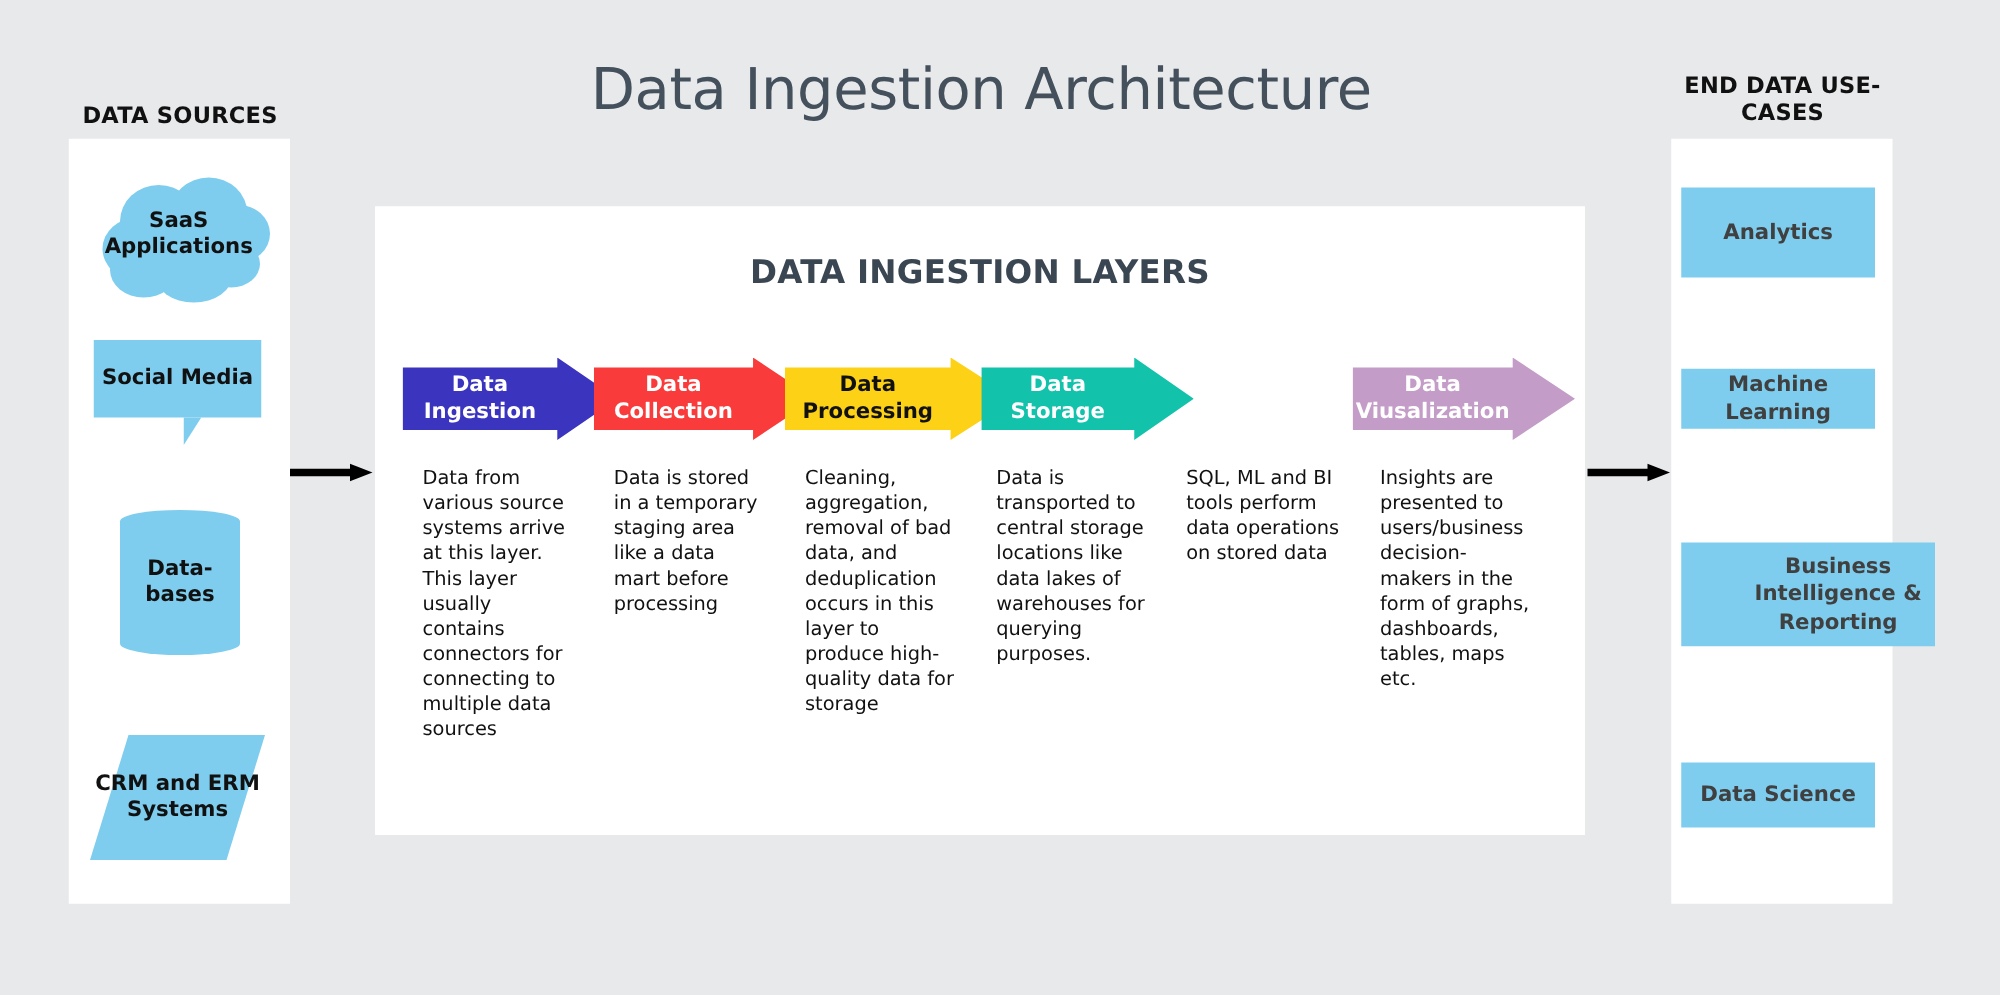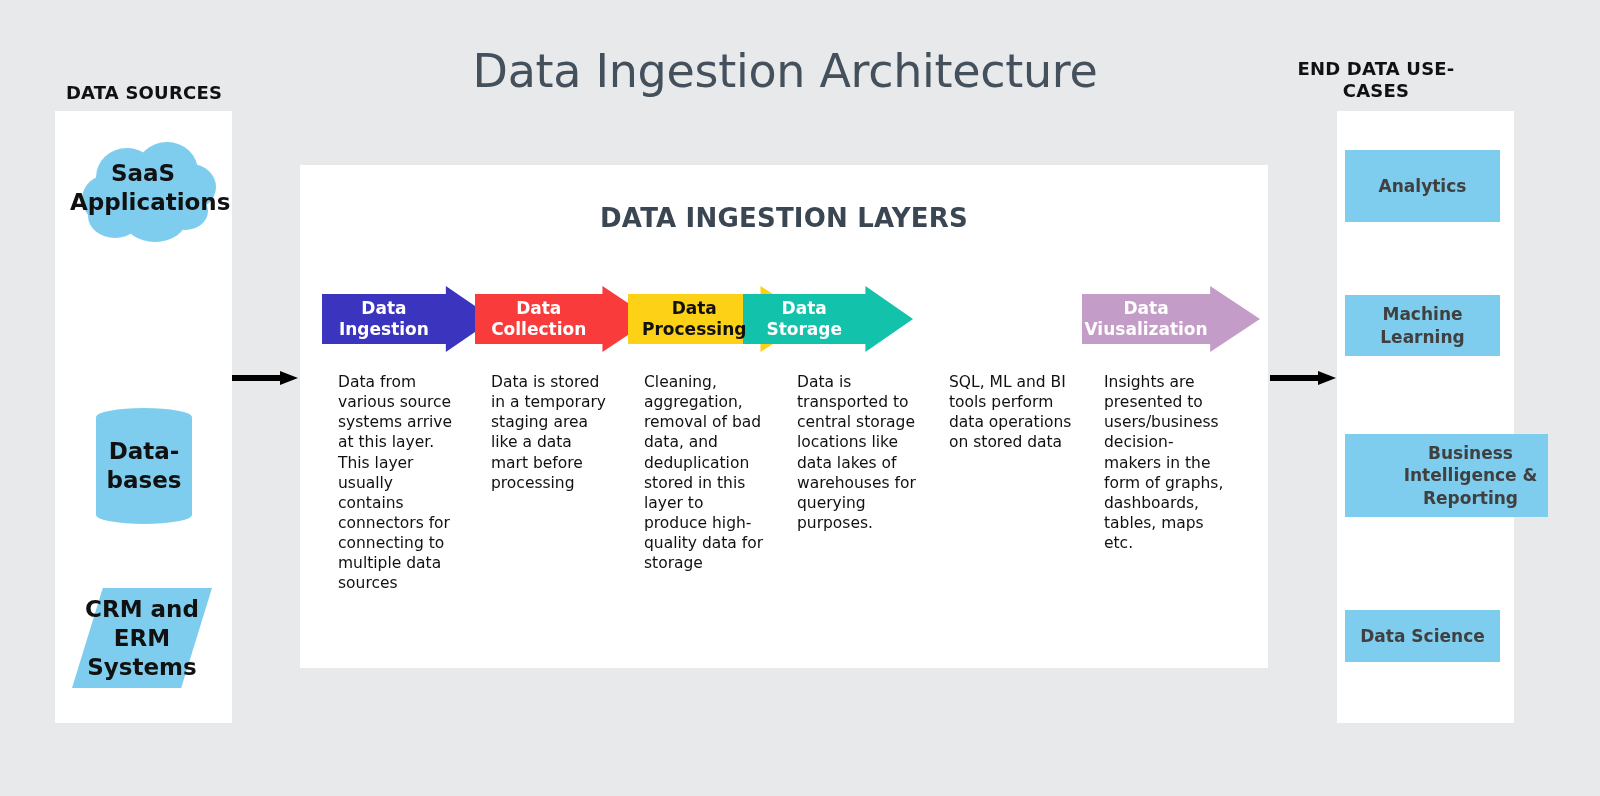--- a/index.html
+++ b/index.html
@@ -28,7 +28,7 @@
     letter-spacing:0.2px;
   }
   #sources-heading{left:55px; top:82px; width:178px;}
-  #usecases-heading{left:1287px; top:58px; width:178px;}
+  #usecases-heading{left:1337px; top:58px; width:178px;}
 
   
   .panel{position:absolute; background:#ffffff;}

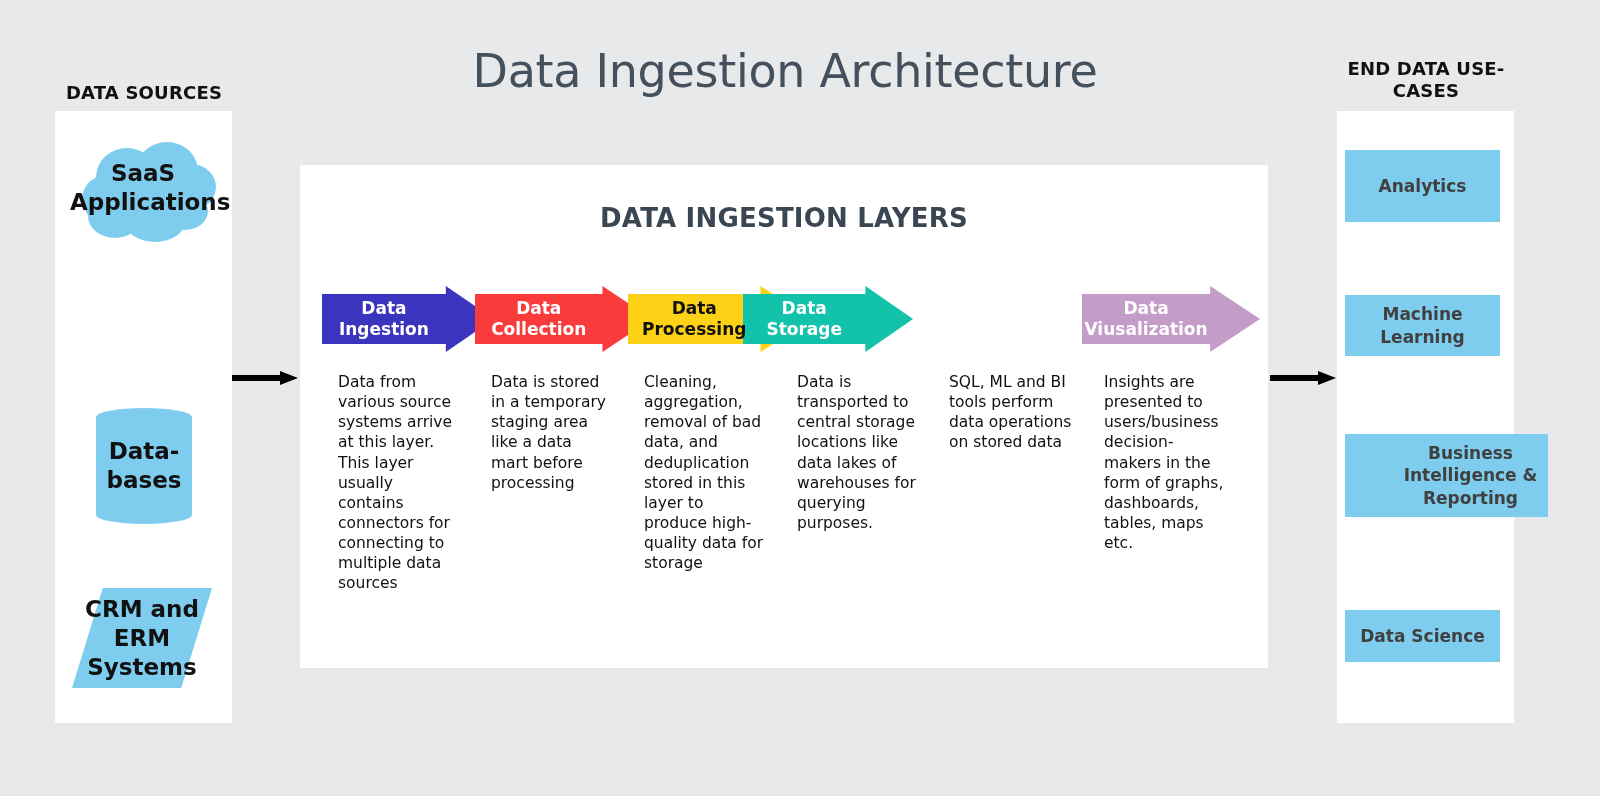--- a/index.html
+++ b/index.html
@@ -46,7 +46,7 @@
   
   .src-label{
     position:absolute;
-    font-size:23px; font-weight:bold; color:#111;
+    font-size:17px; font-weight:bold; color:#111;
     text-align:center; line-height:1.25;
     width:100%; left:0;
     top:50%; transform:translateY(-50%);

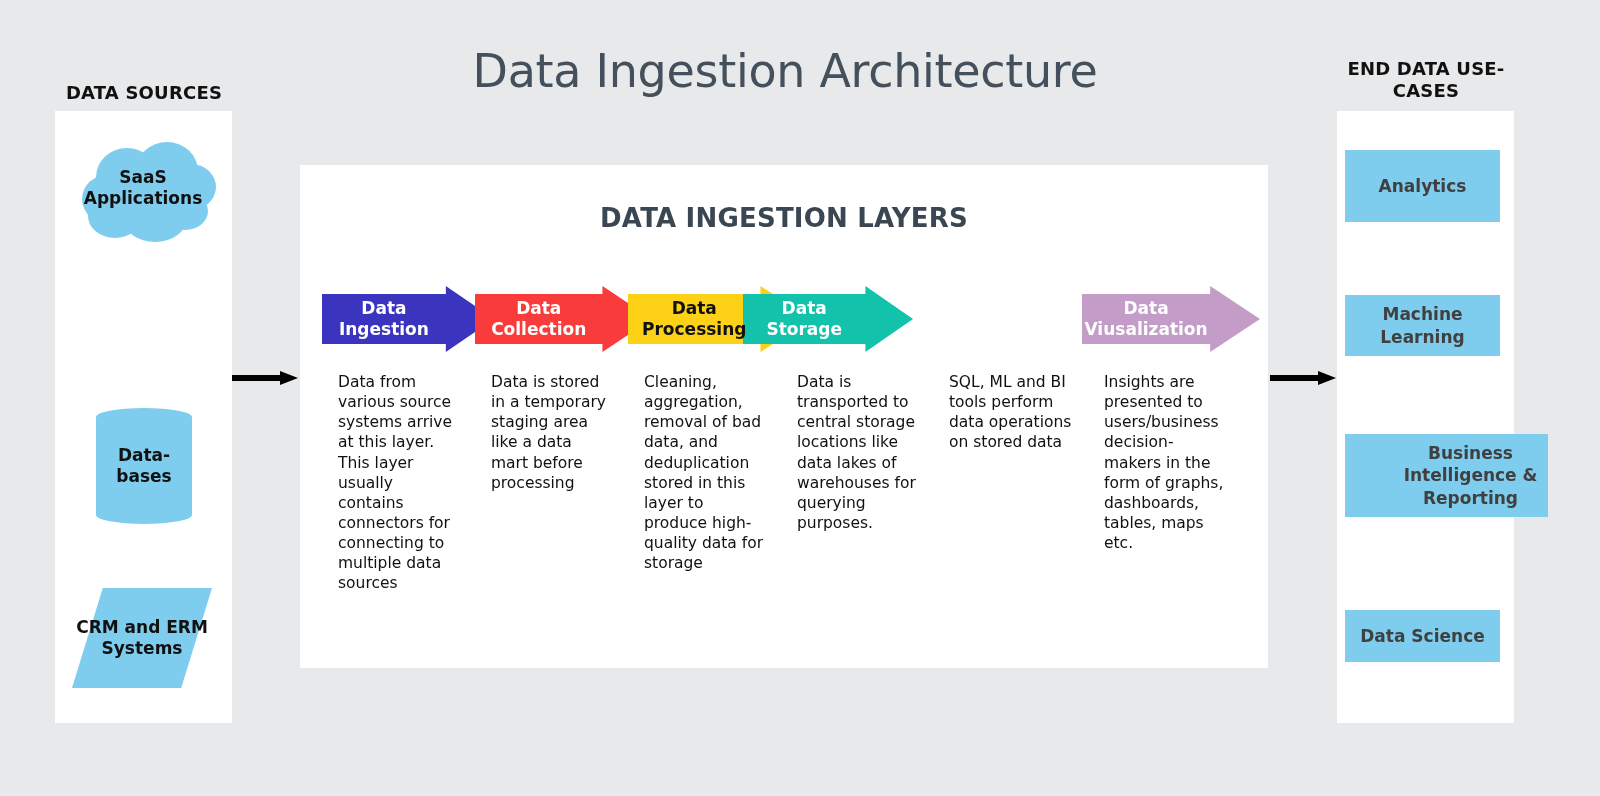--- a/index.html
+++ b/index.html
@@ -169,6 +169,10 @@
     <div class="src-label">SaaS Applications</div>
   </div>
 
+  <div id="shape-bubble" class="shape" style="background: rgb(127, 205, 238);">
+    <div class="tail" style="border-left-color: rgb(127, 205, 238);"></div>
+    <div class="src-label">Social Media</div>
+  </div>
 
   <div id="shape-cylinder" class="shape">
     <div class="cyl-body" style="background: rgb(127, 205, 238);"></div>

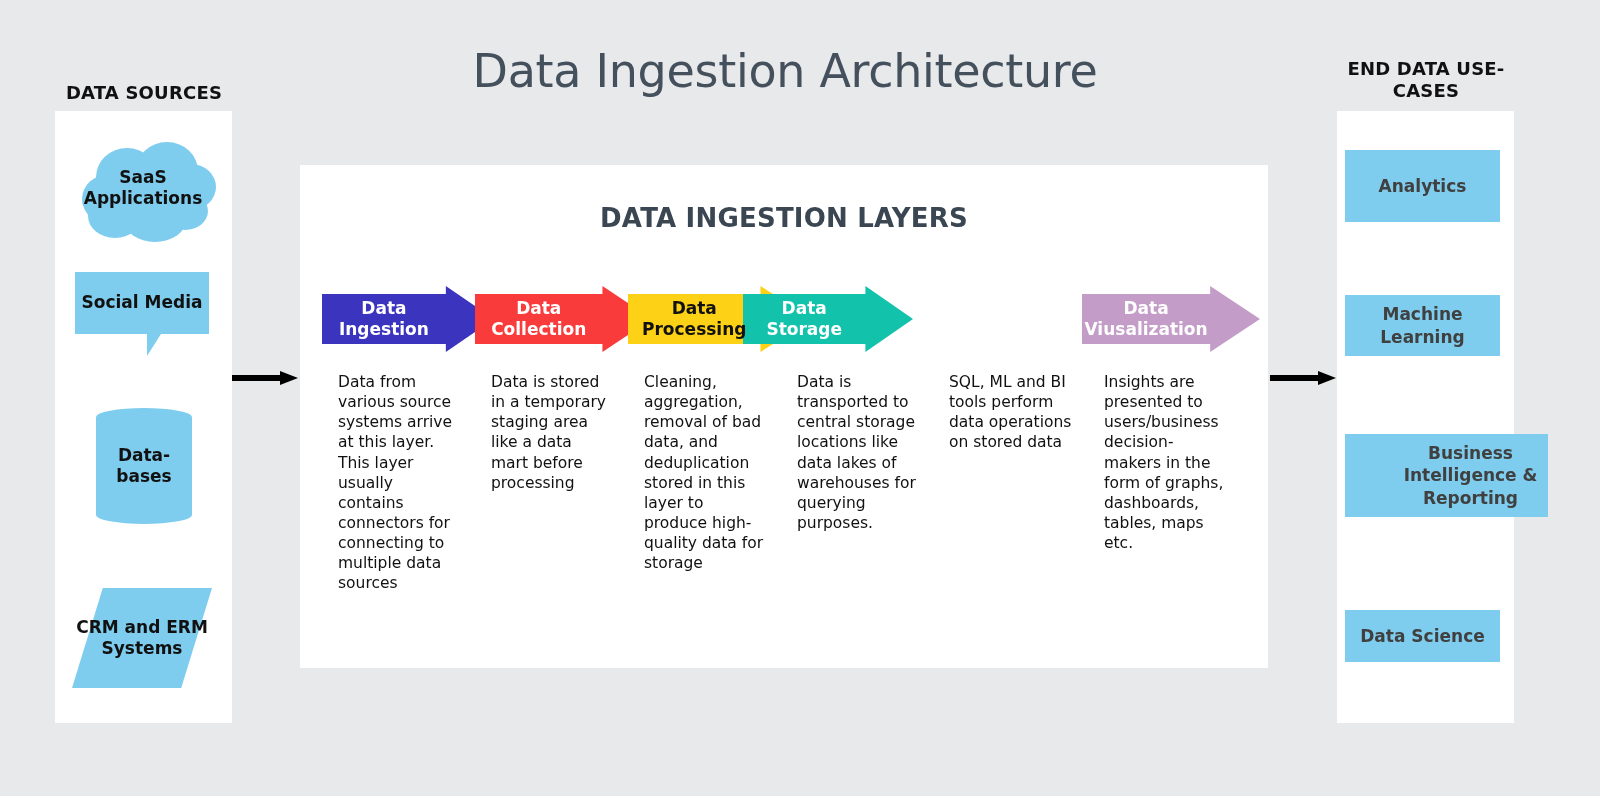--- a/index.html
+++ b/index.html
@@ -206,7 +206,7 @@
     <div class="chev-shape" style="background: rgb(252, 209, 22);"></div>
     <div class="chev-label" style="color: rgb(17, 17, 17);">Data Processing</div>
   </div>
-  <div class="chev" id="chev-3" style="left:743px;  width:170px;">
+  <div class="chev" id="chev-3" style="left:785px;  width:170px;">
     <div class="chev-shape" style="background: rgb(19, 194, 171);"></div>
     <div class="chev-label" style="color: rgb(255, 255, 255);">Data Storage</div>
   </div>

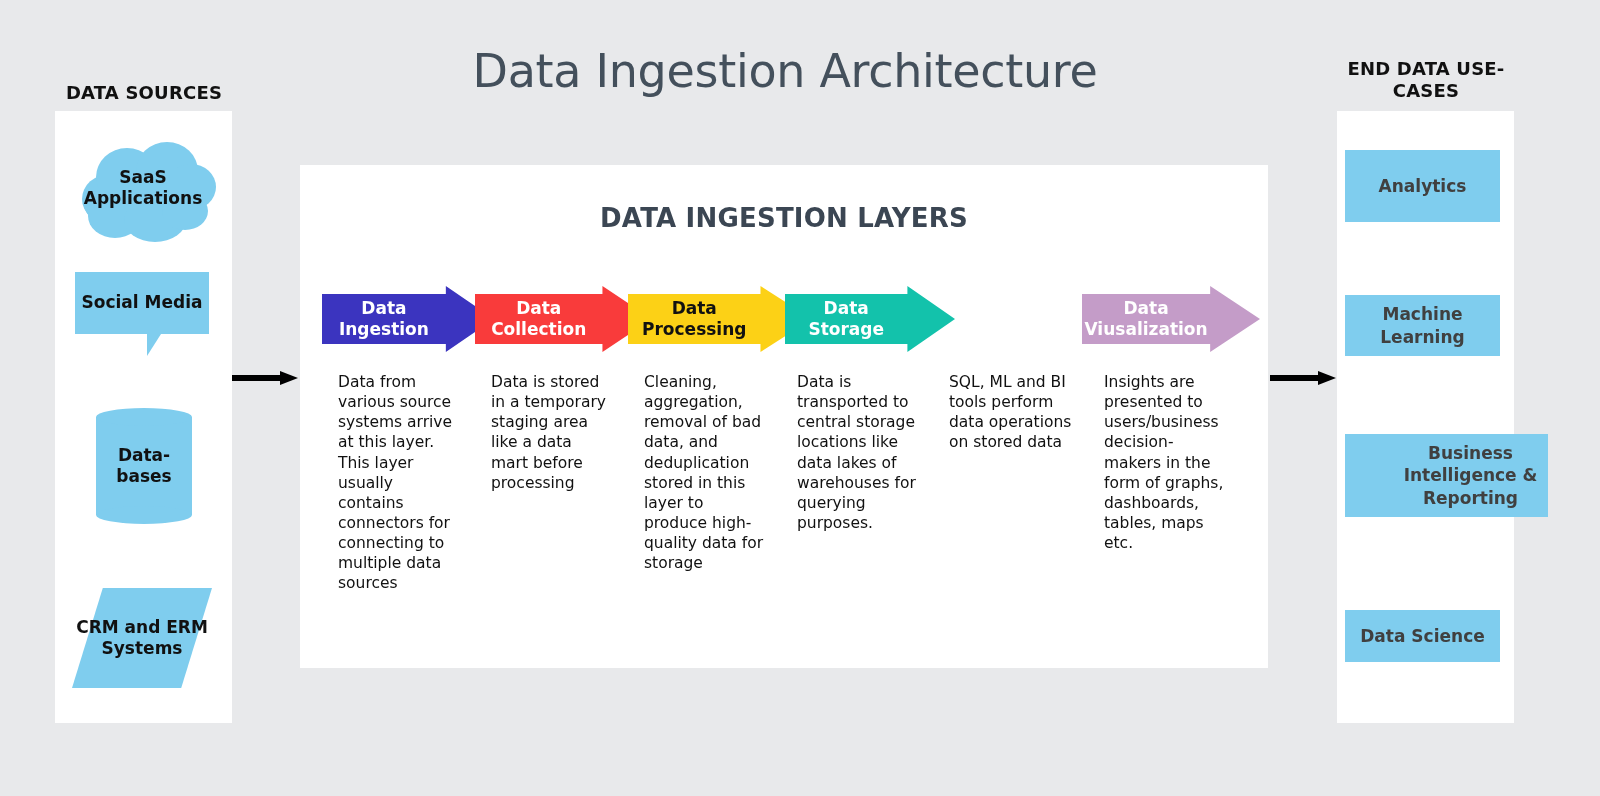--- a/index.html
+++ b/index.html
@@ -103,7 +103,7 @@
     line-height:1.3;
   }
   #uc-0{top:150px; height:72px;}
-  #uc-1{top:295px; height:61px;}
+  #uc-1{top:295px; height:48px;}
   #uc-2{top:434px; height:83px;padding-left:48px;}
   #uc-3{top:610px; height:52px;}
 

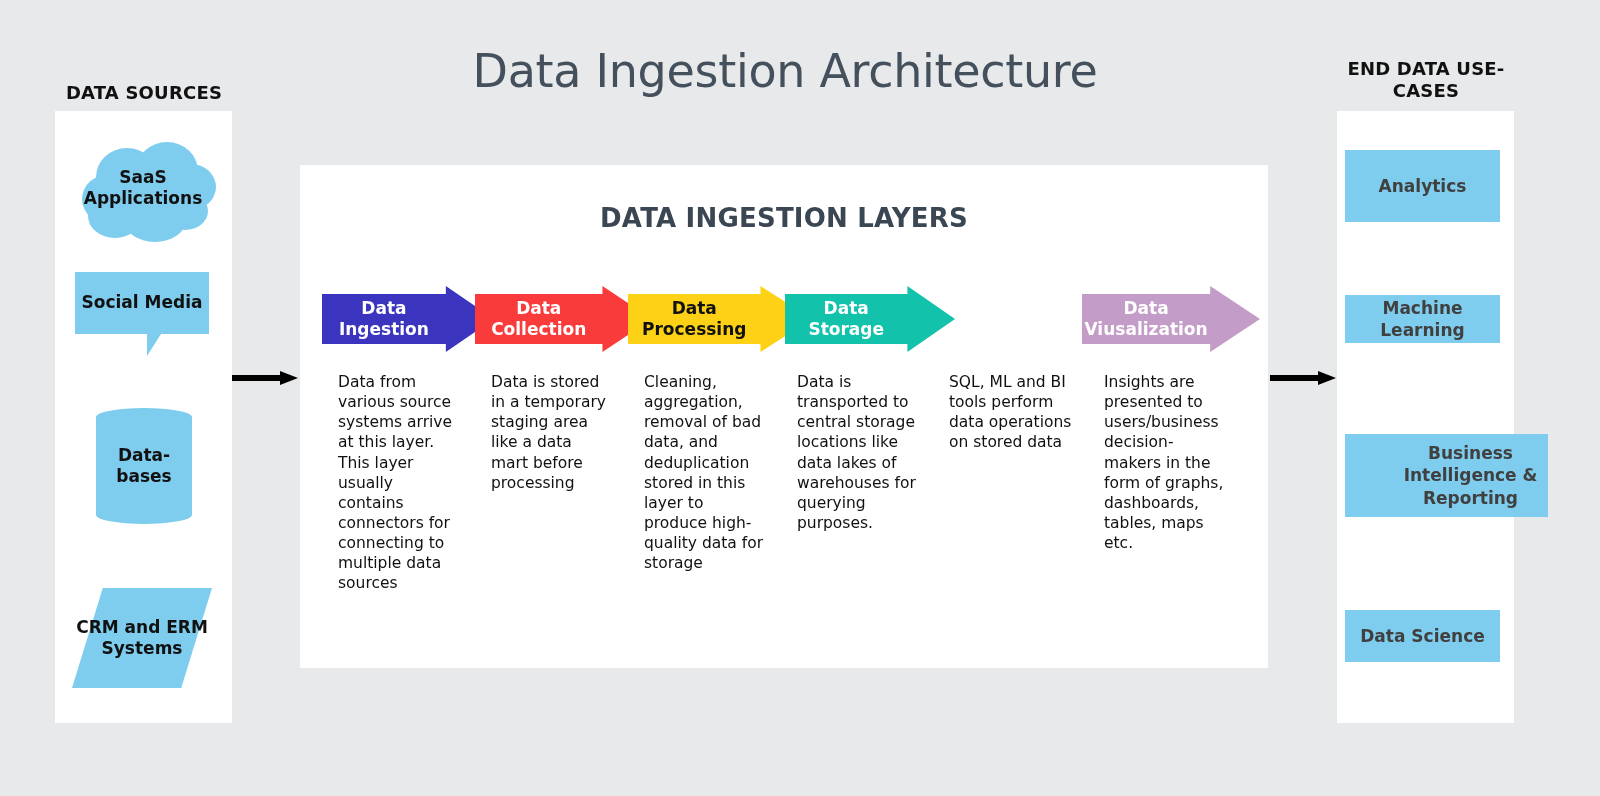--- a/index.html
+++ b/index.html
@@ -217,7 +217,7 @@
 
   <div class="step-desc" style="left:338px;  width:118px;">Data from various source systems arrive at this layer. This layer usually contains connectors for connecting to multiple data sources</div>
   <div class="step-desc" style="left:491px;  width:122px;">Data is stored in a temporary staging area like a data mart before processing</div>
-  <div class="step-desc" style="left:644px;  width:126px;">Cleaning, aggregation, removal of bad data, and deduplication stored in this layer to produce high-quality data for storage</div>
+  <div class="step-desc" style="left:644px;  width:126px;">Cleaning, aggregation, removal of bad data, and deduplication occurs in this layer to produce high-quality data for storage</div>
   <div class="step-desc" style="left:797px;  width:124px;">Data is transported to central storage locations like data lakes of warehouses for querying purposes.</div>
   <div class="step-desc" style="left:949px;  width:130px;">SQL, ML and BI tools perform data operations on stored data</div>
   <div class="step-desc" style="left:1104px; width:125px;">Insights are presented to users/business decision-makers in the form of graphs, dashboards, tables, maps etc.</div>

